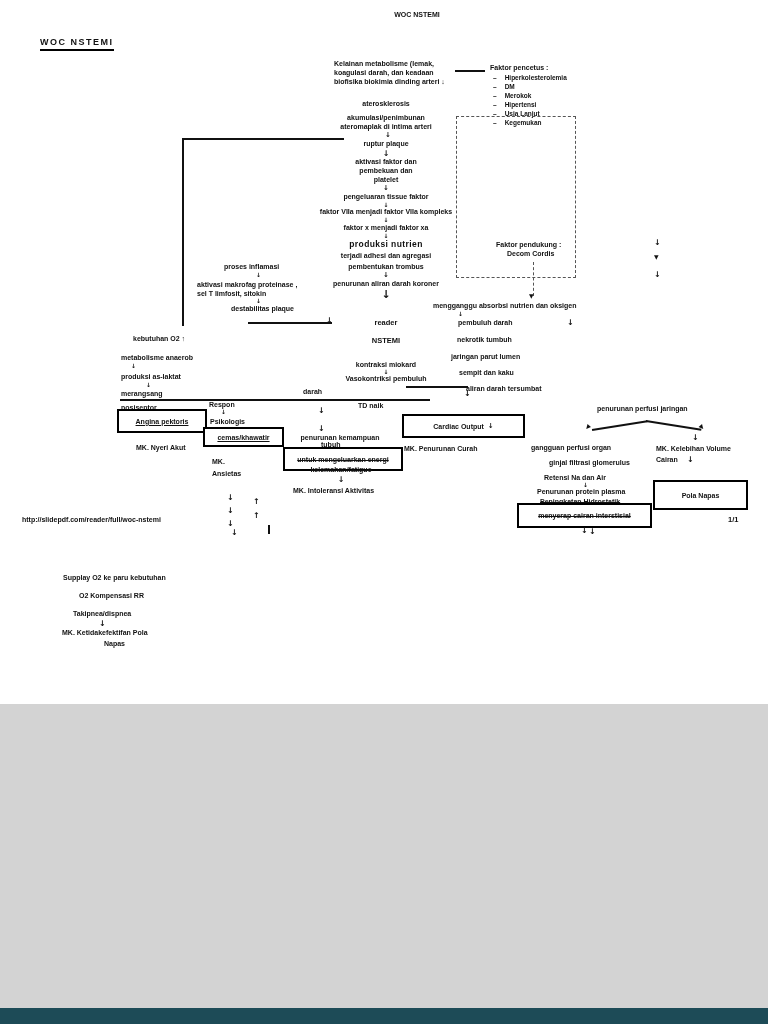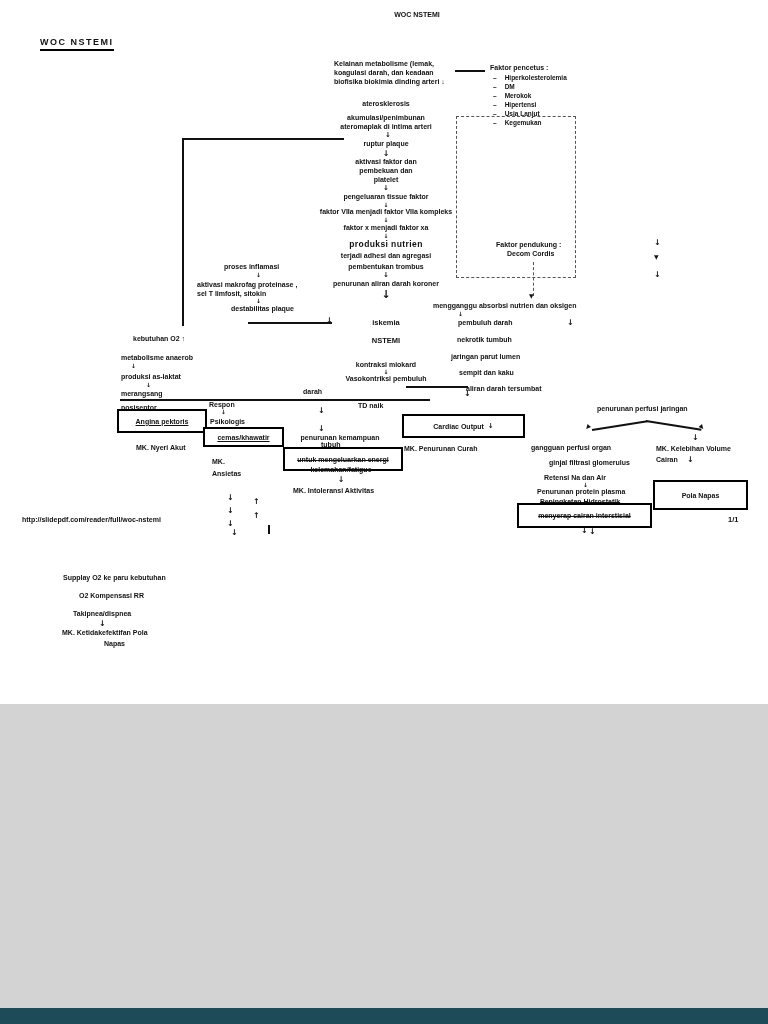--- a/index.html
+++ b/index.html
@@ -93,7 +93,7 @@
   <div class="n ar cx" style="left:386px;top:271px;font-size:7px">↓</div>
   <div class="n cx" style="left:386px;top:280px">penurunan aliran darah koroner</div>
   <div class="n ar cx" style="left:386px;top:288px;font-size:11px">↓</div>
-  <div class="n cx" style="left:386px;top:318px;font-size:7.5px">iskemia</div>
+  <div class="n cx" style="left:386px;top:318px;font-size:7.5px">reader</div>
   <div class="n b cx" style="left:386px;top:336px;font-size:7.5px">NSTEMI</div>
   <div class="n cx" style="left:386px;top:361px">kontraksi miokard</div>
   <div class="n ar cx" style="left:386px;top:368px;font-size:6px">↓</div>

